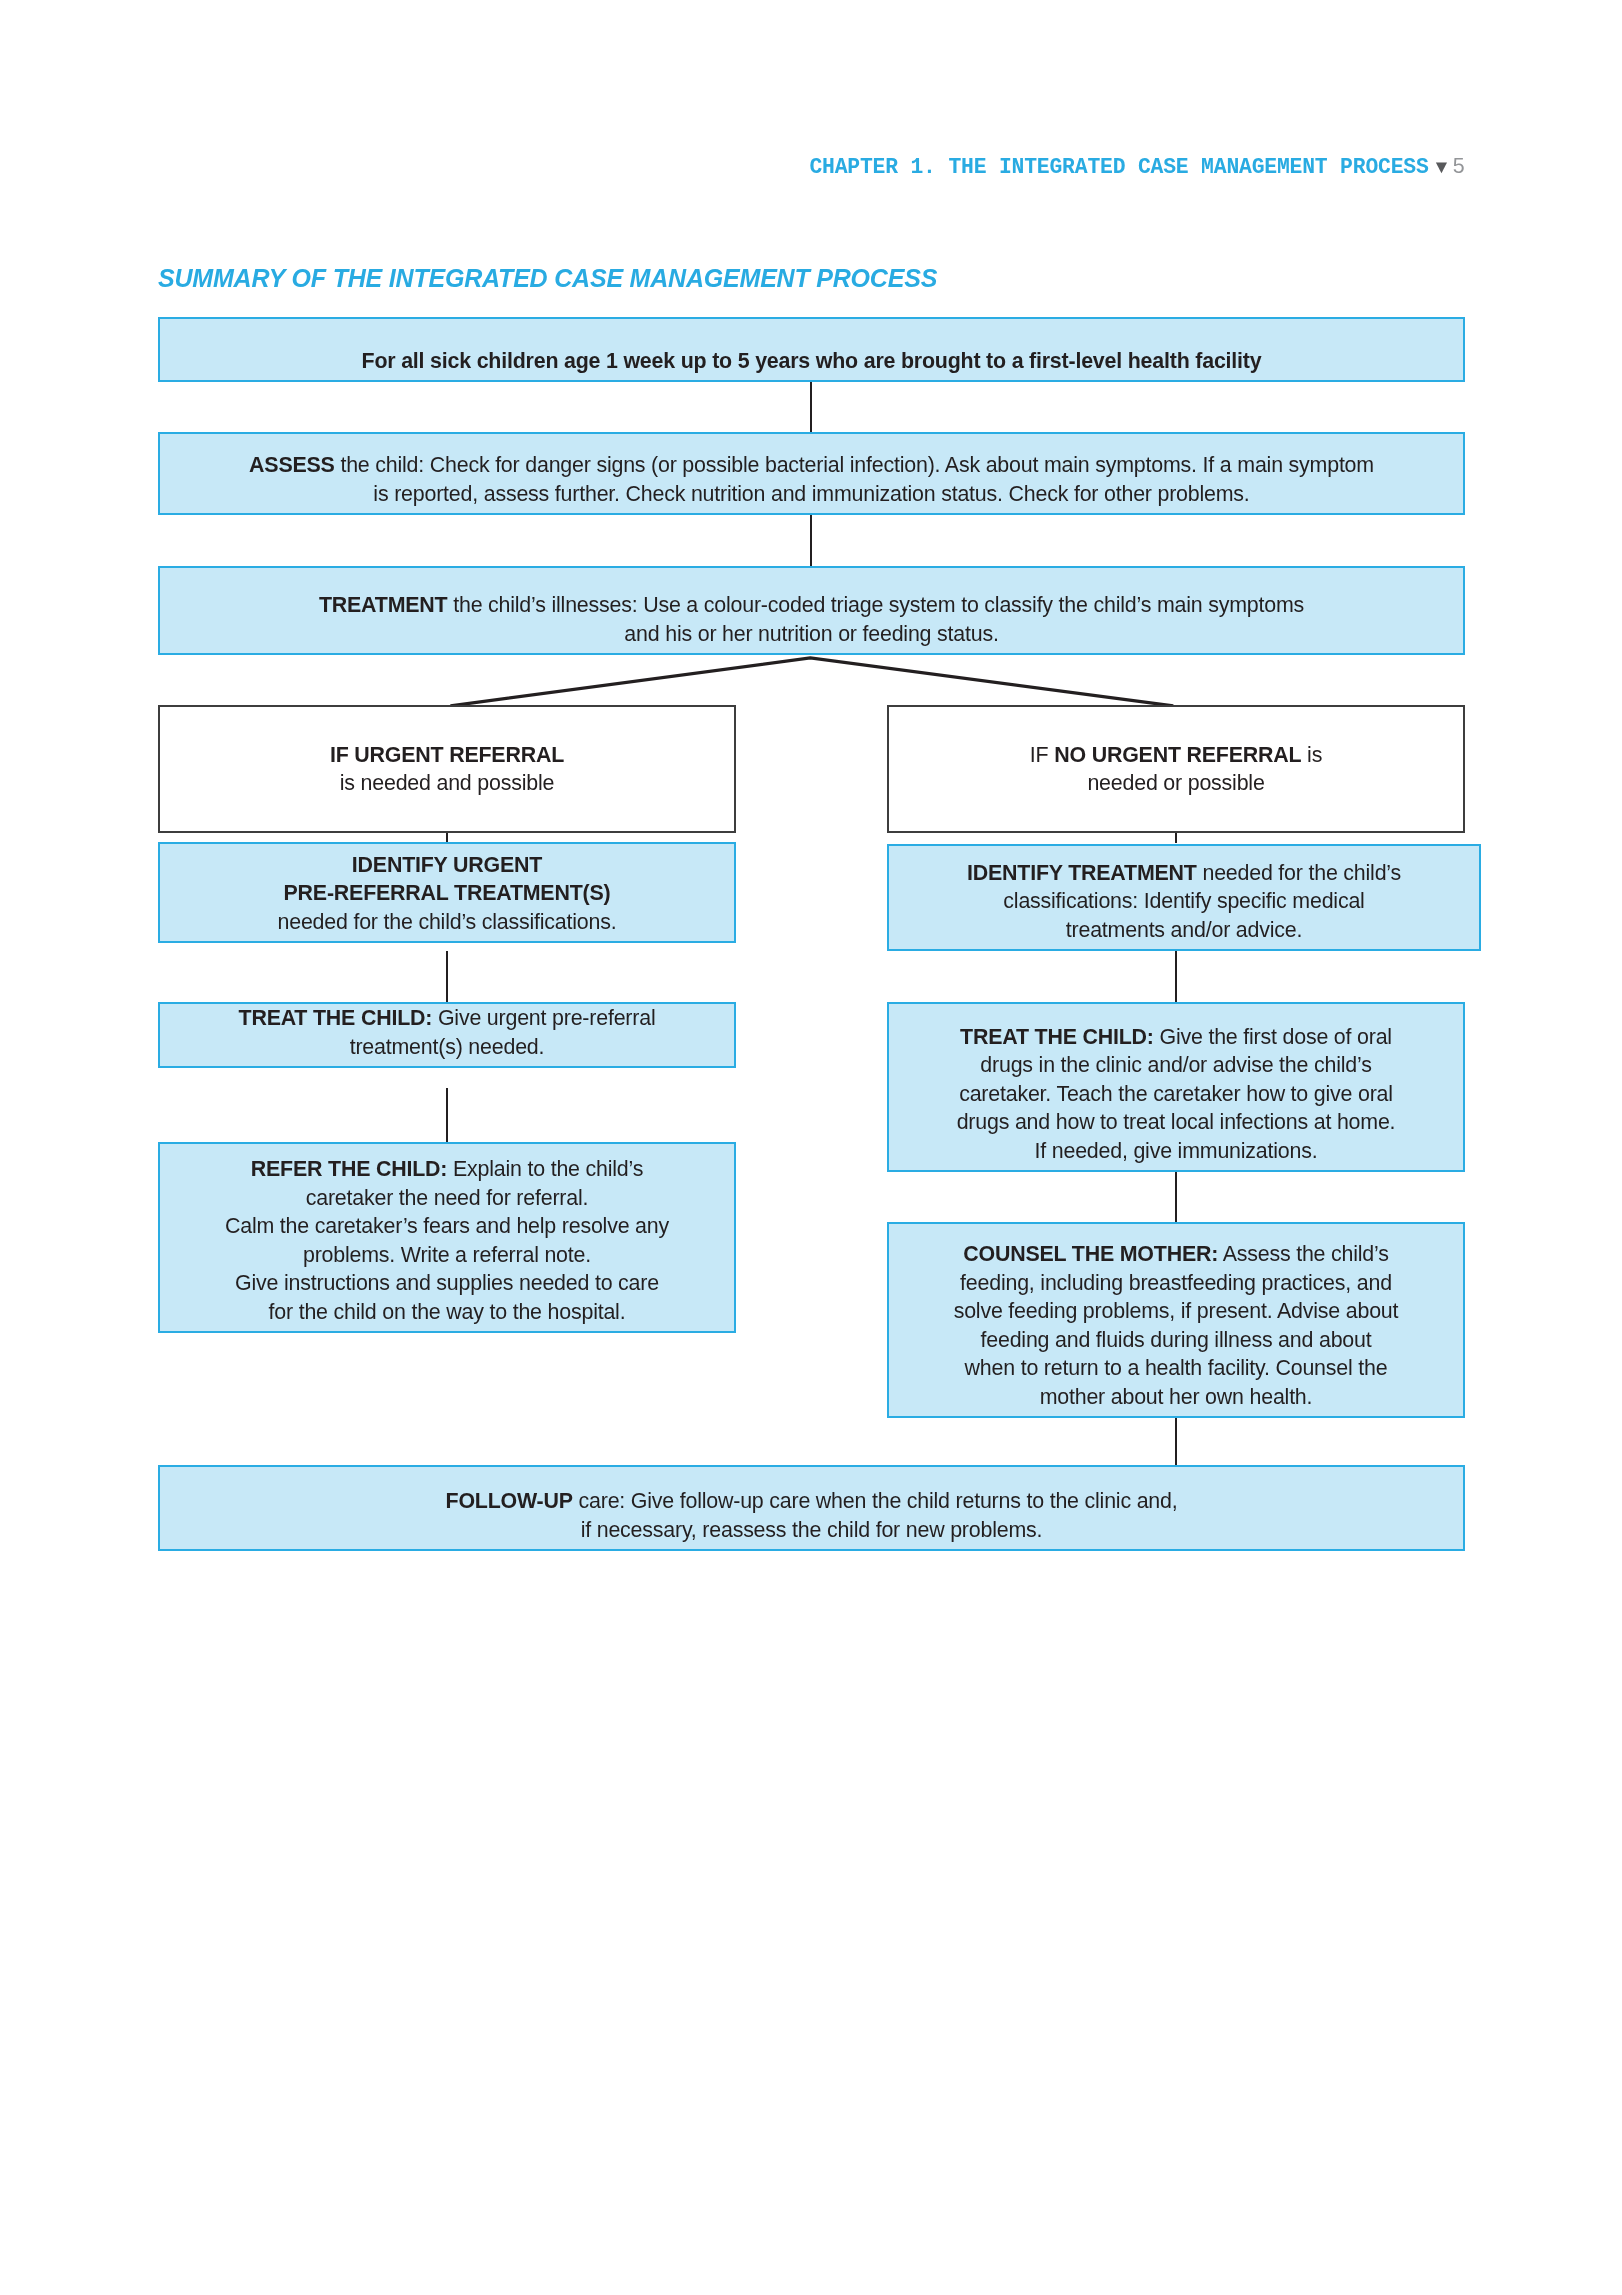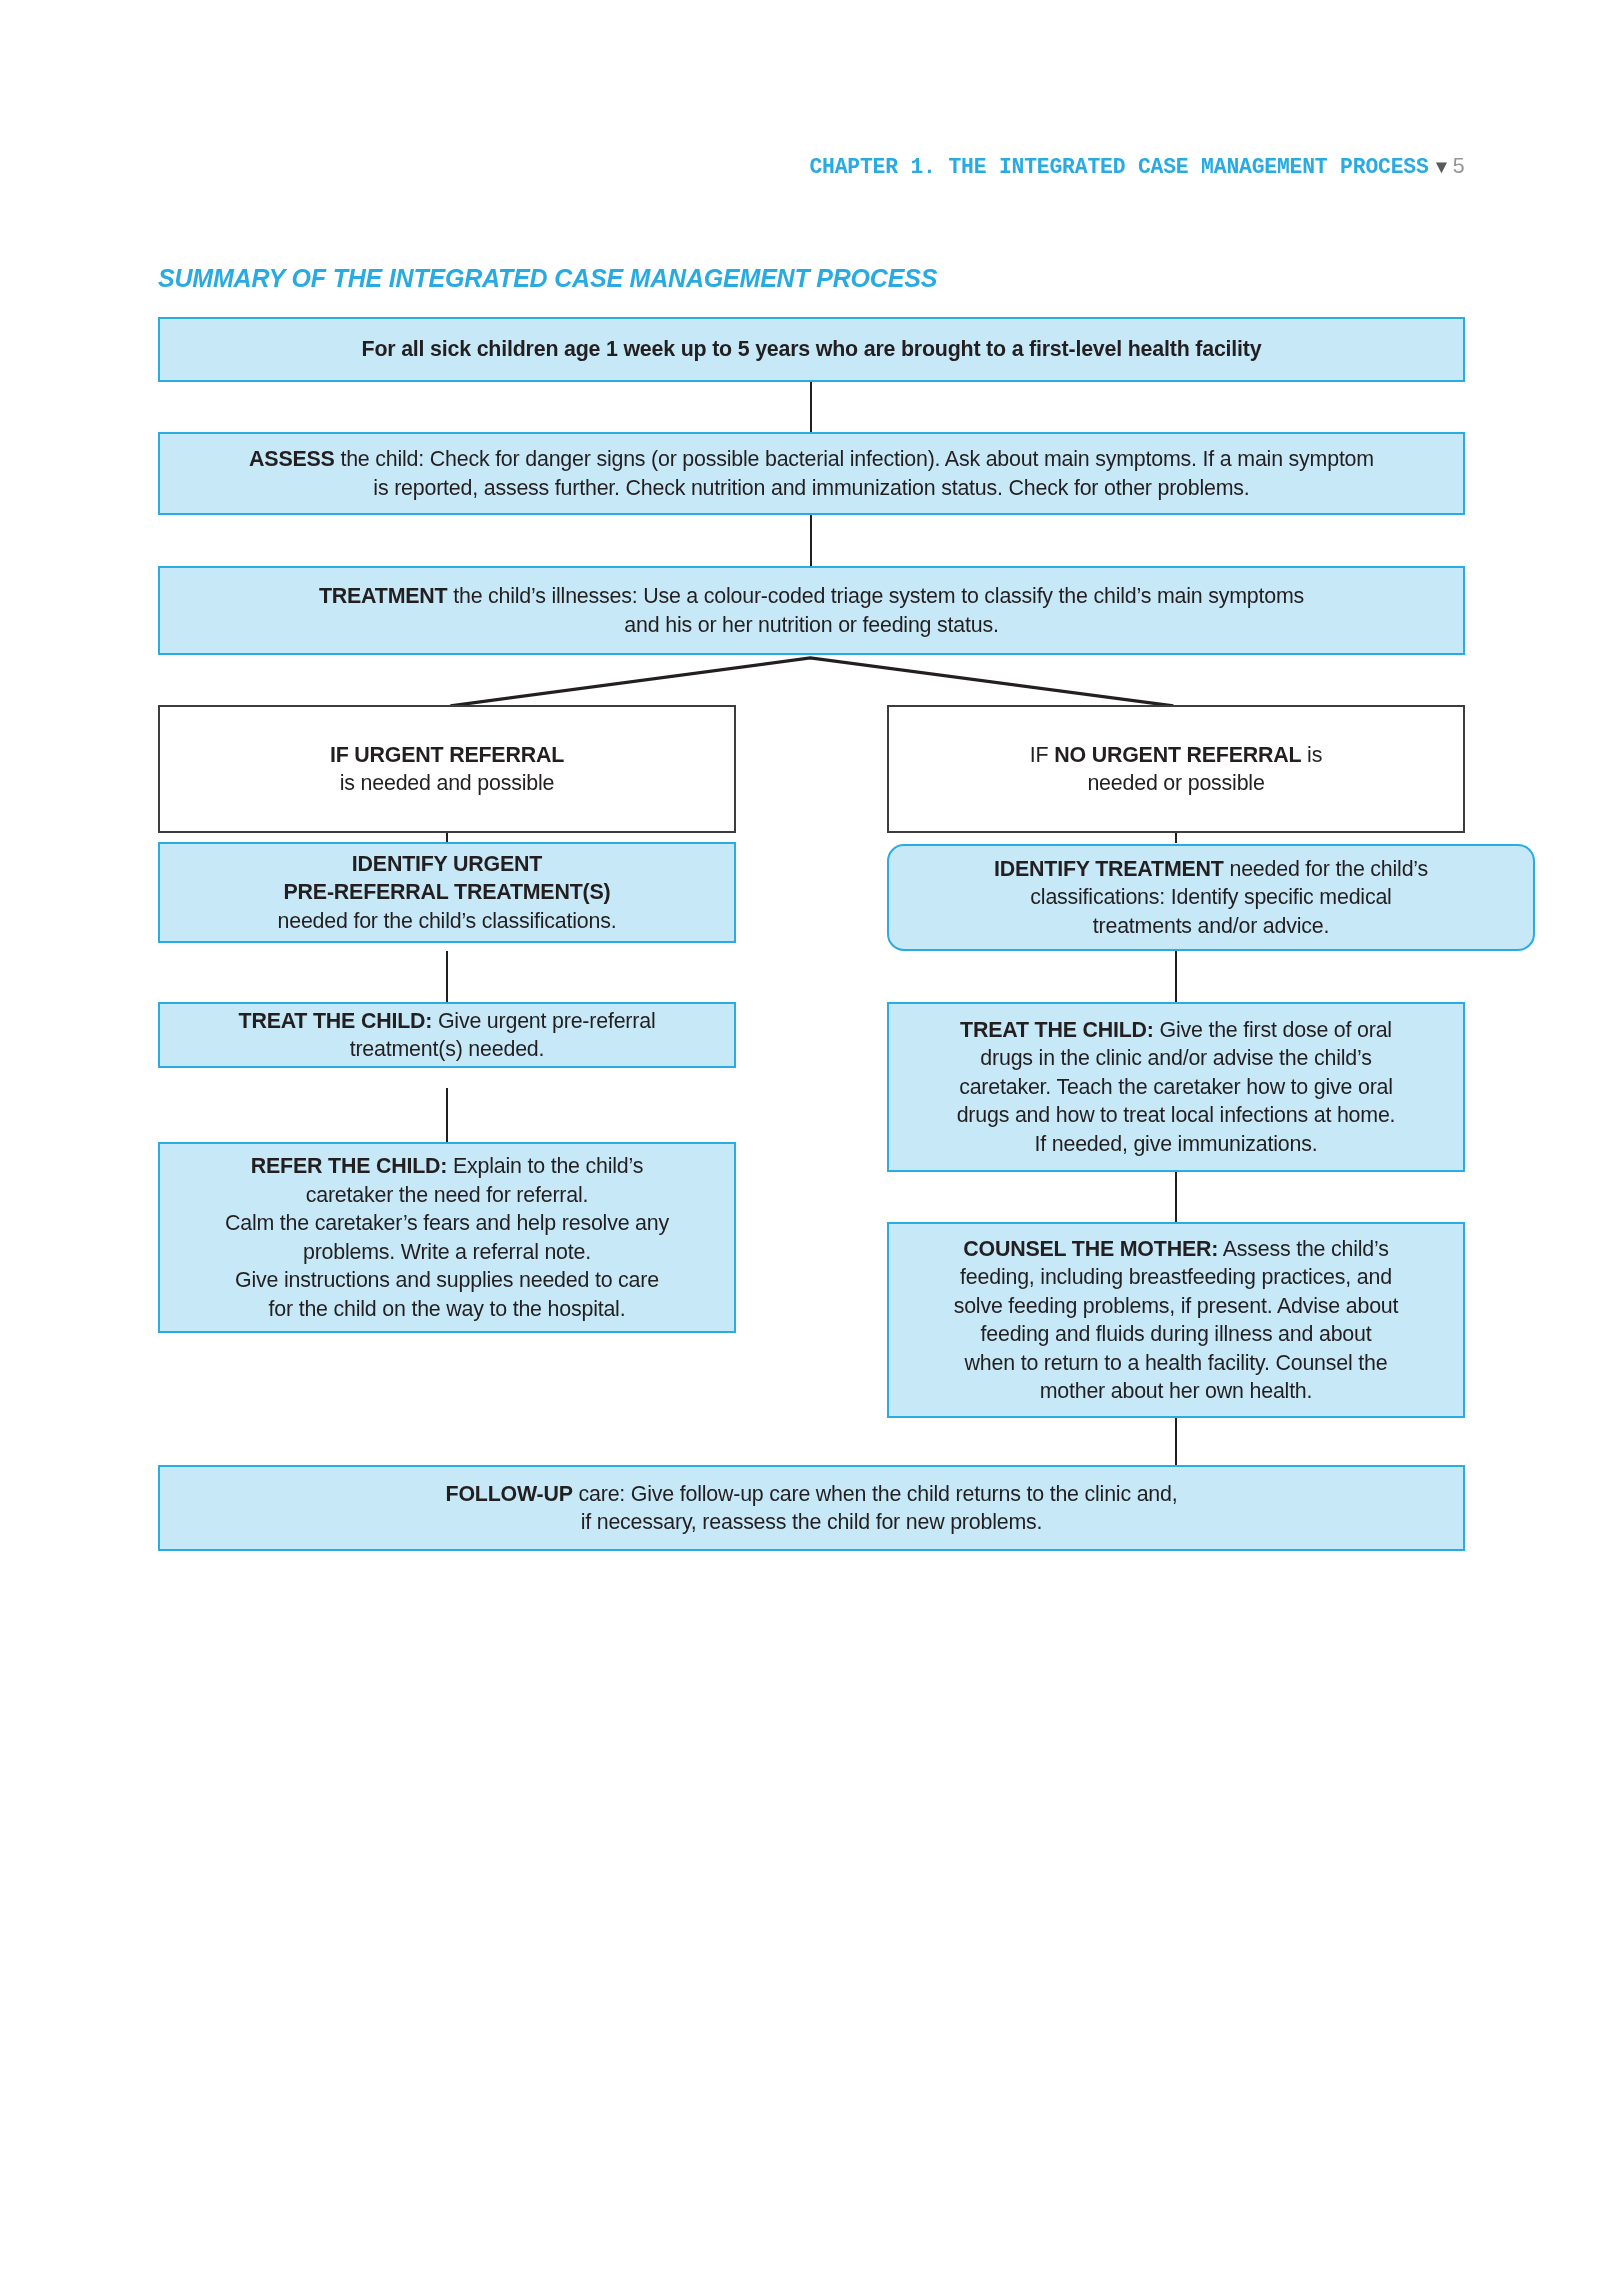--- a/index.html
+++ b/index.html
@@ -49,7 +49,7 @@
     letter-spacing:-0.2px;
     padding:4.8px 14.3px;
   }
-  .blue{background:#C7E8F7;border:2.4px solid #2AACE3;}
+  .blue{background:#C7E8F7;border:2.4px solid #2AACE3;align-items:flex-end;}
   .white{background:#FFFFFF;border:2.4px solid #3D3D3D;}
   .b{font-weight:bold;}
   .vline{position:absolute;width:2.4px;background:#231F20;}

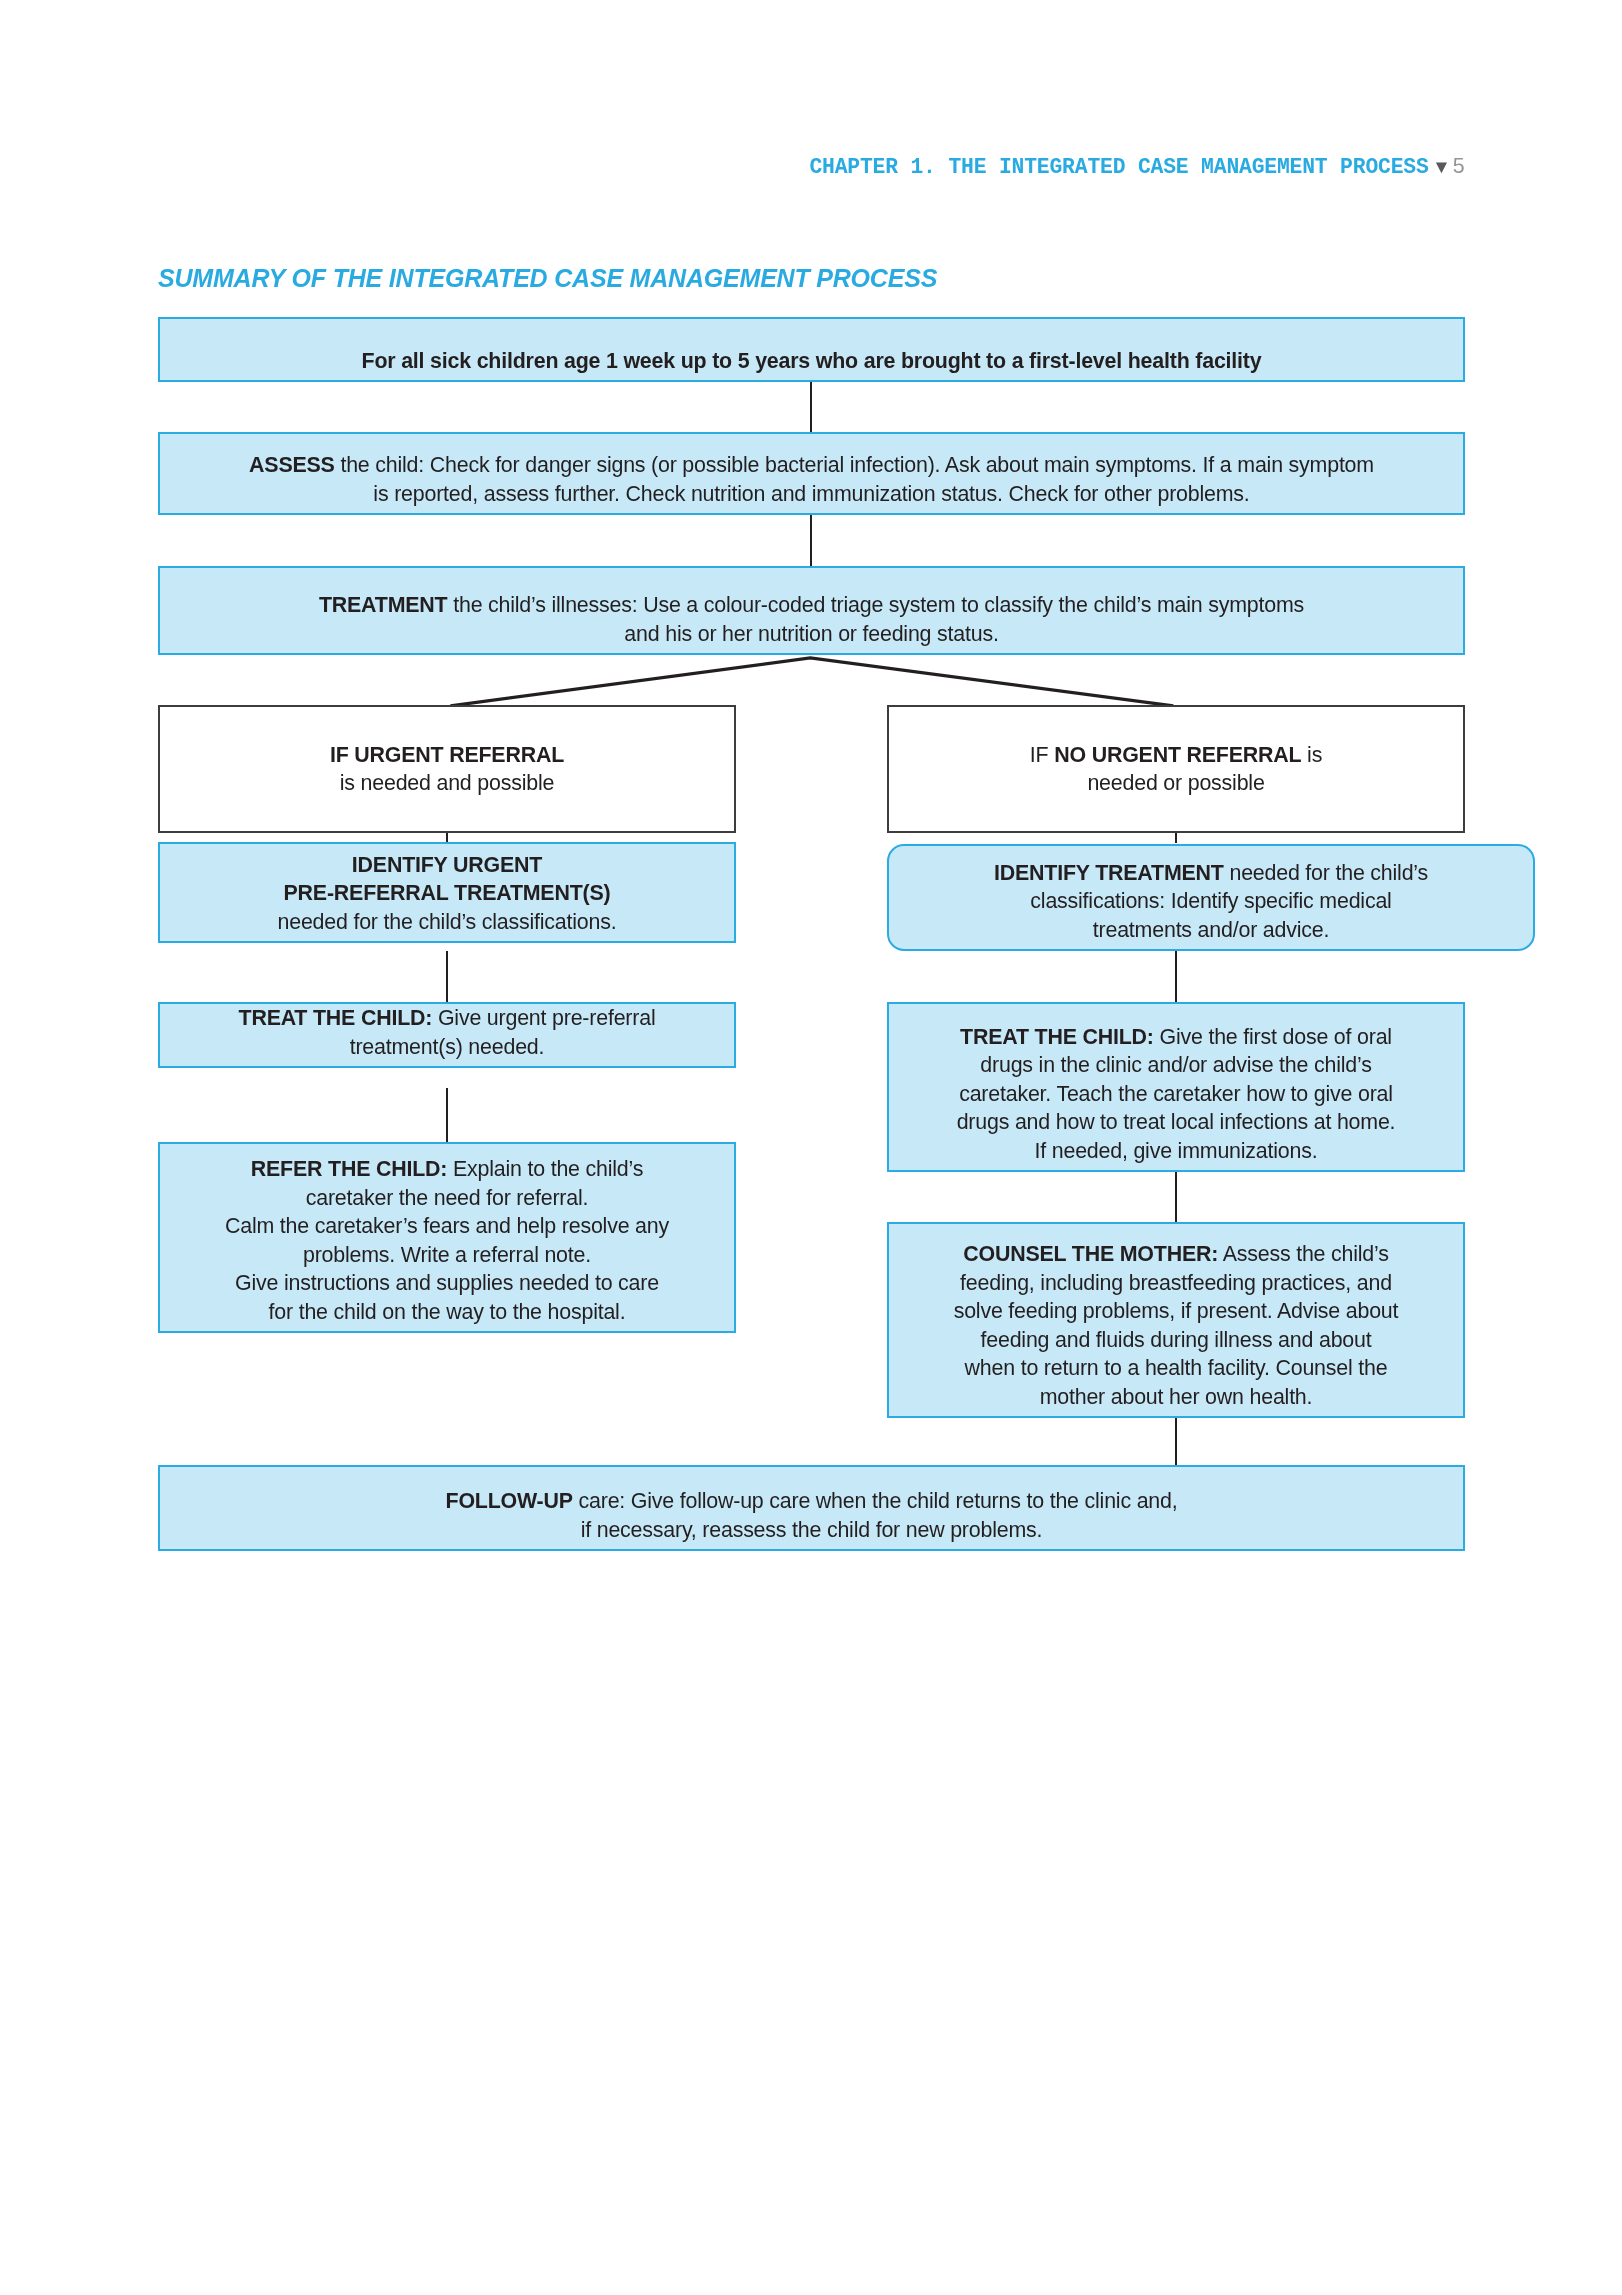--- a/index.html
+++ b/index.html
@@ -93,7 +93,7 @@
 PRE-REFERRAL TREATMENT(S)</span><span>
 needed for the child’s classifications.</span></div></div>
 
-  <div class="box blue" style="left:887px;top:844px;width:648px;height:107px;border-radius:17px;"><div><span class="b">IDENTIFY TREATMENT</span><span> needed for the child’s
+  <div class="box blue" style="left:887px;top:844px;width:594px;height:107px;"><div><span class="b">IDENTIFY TREATMENT</span><span> needed for the child’s
 classifications: Identify specific medical
 treatments and/or advice.</span></div></div>
 

